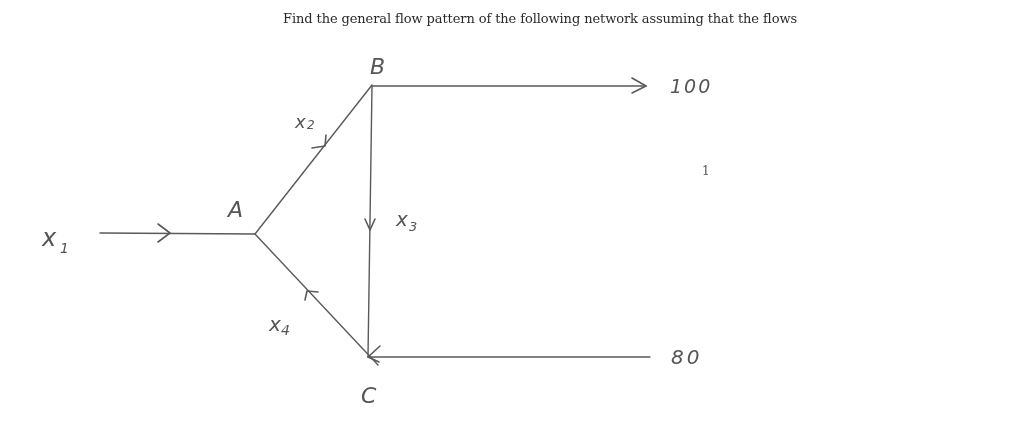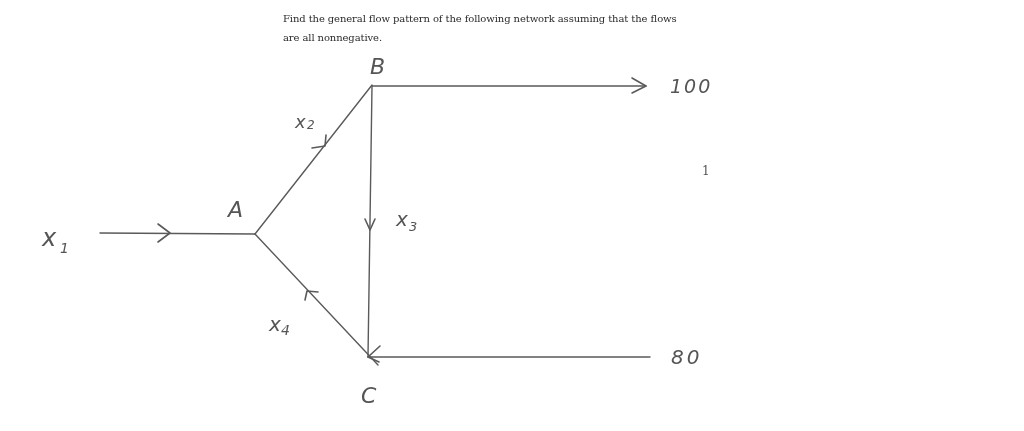--- a/index.html
+++ b/index.html
@@ -19,7 +19,7 @@
       top: 9px;
       width: 700px;
       font-family: "DejaVu Serif", "Liberation Serif", serif;
-      font-size: 10px;
+      font-size: 13px;
       line-height: 19px;
       color: #2a2a2a;
       letter-spacing: -0.1px;

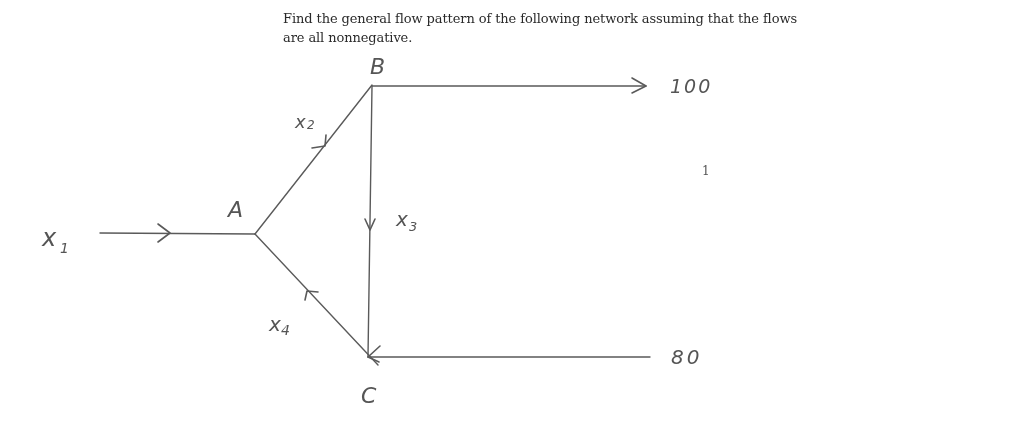--- a/index.html
+++ b/index.html
@@ -59,7 +59,6 @@
 
 <div class="problem-text">
   <span>Find the general flow pattern of the following network assuming that the flows</span>
-  <span>are all nonnegative.</span>
 </div>
 
 <svg class="diagram" width="1024" height="431" viewBox="0 0 1024 431">

